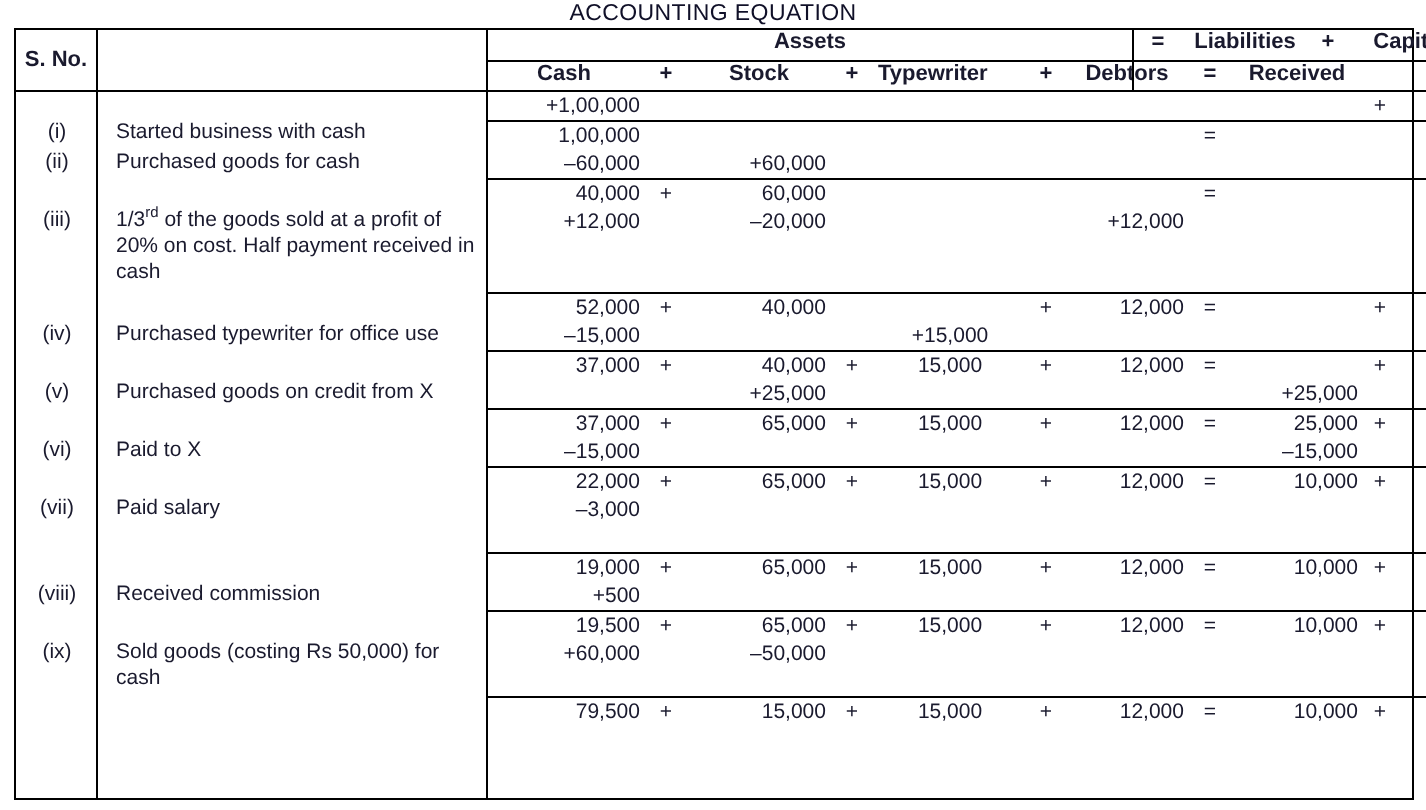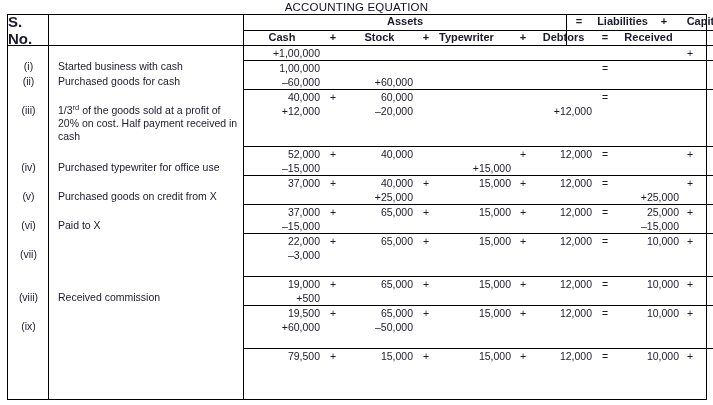--- a/index.html
+++ b/index.html
@@ -58,7 +58,7 @@
   }
   .lh-sno, .lh-trn {
     display: flex; align-items: center; justify-content: center;
-    font-size: 15px; font-weight: 700;
+    font-size: 11px; font-weight: 700;
   }
   .left-body {
     flex: 1 1 auto;

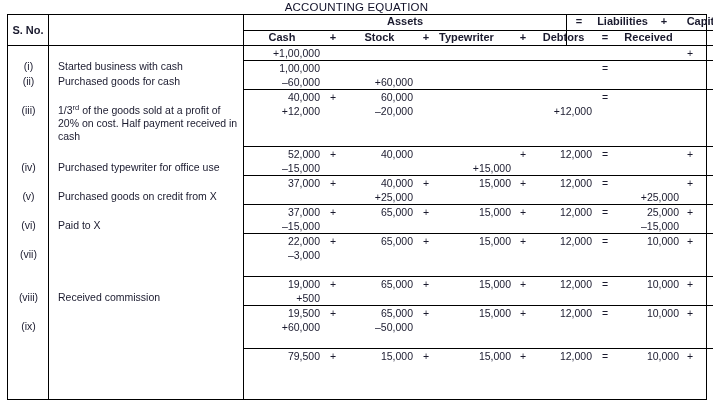--- a/index.html
+++ b/index.html
@@ -121,7 +121,7 @@
   .c-op1       { width: 26px;  flex: 0 0 26px;  text-align: center; }
   .c-stock     { width: 67px;  flex: 0 0 67px;  text-align: right; }
   .c-op2       { width: 26px;  flex: 0 0 26px;  text-align: center; }
-  .c-type      { width: 72px;  flex: 0 0 72px;  text-align: right; }
+  .c-type      { width: 72px;  flex: 0 0 72px;  text-align: center; }
   .c-op3       { width: 24px;  flex: 0 0 24px;  text-align: center; }
   .c-debt      { width: 57px;  flex: 0 0 57px;  text-align: right; }
   .c-eq        { width: 26px;  flex: 0 0 26px;  text-align: center; }

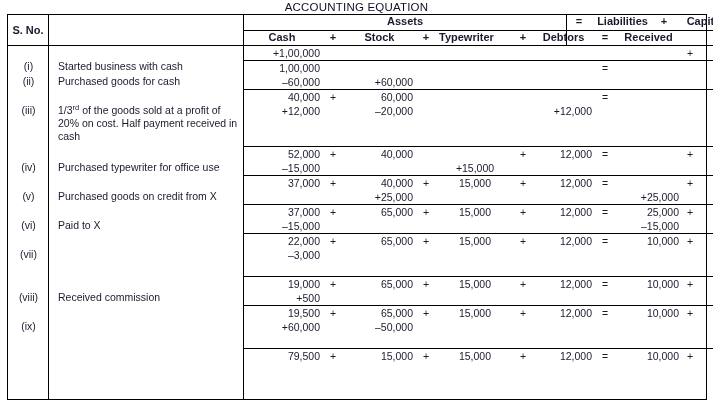--- a/index.html
+++ b/index.html
@@ -176,6 +176,7 @@
           <div class="trn-cell" style="top: 115px;">Purchased typewriter for office use</div>
           <div class="trn-cell" style="top: 144px;">Purchased goods on credit from X</div>
           <div class="trn-cell" style="top: 173px;">Paid to X</div>
+          <div class="trn-cell" style="top: 202px;">Paid salary</div>
           <div class="trn-cell" style="top: 245px;">Received commission</div>
         </div>
     </div>

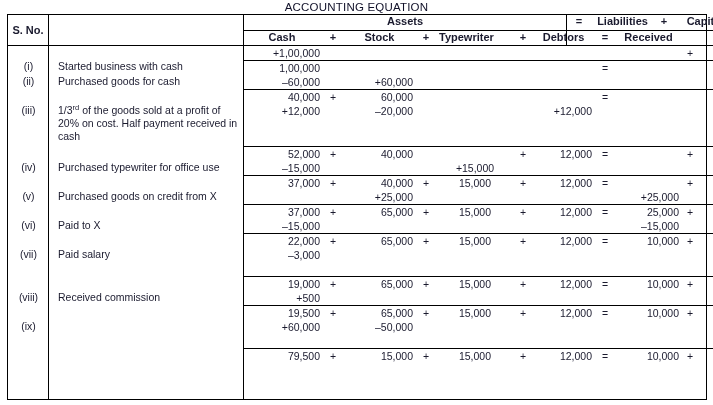--- a/index.html
+++ b/index.html
@@ -178,6 +178,7 @@
           <div class="trn-cell" style="top: 173px;">Paid to X</div>
           <div class="trn-cell" style="top: 202px;">Paid salary</div>
           <div class="trn-cell" style="top: 245px;">Received commission</div>
+          <div class="trn-cell" style="top: 274px;">Sold goods (costing Rs 50,000) for cash</div>
         </div>
     </div>
   </div>

